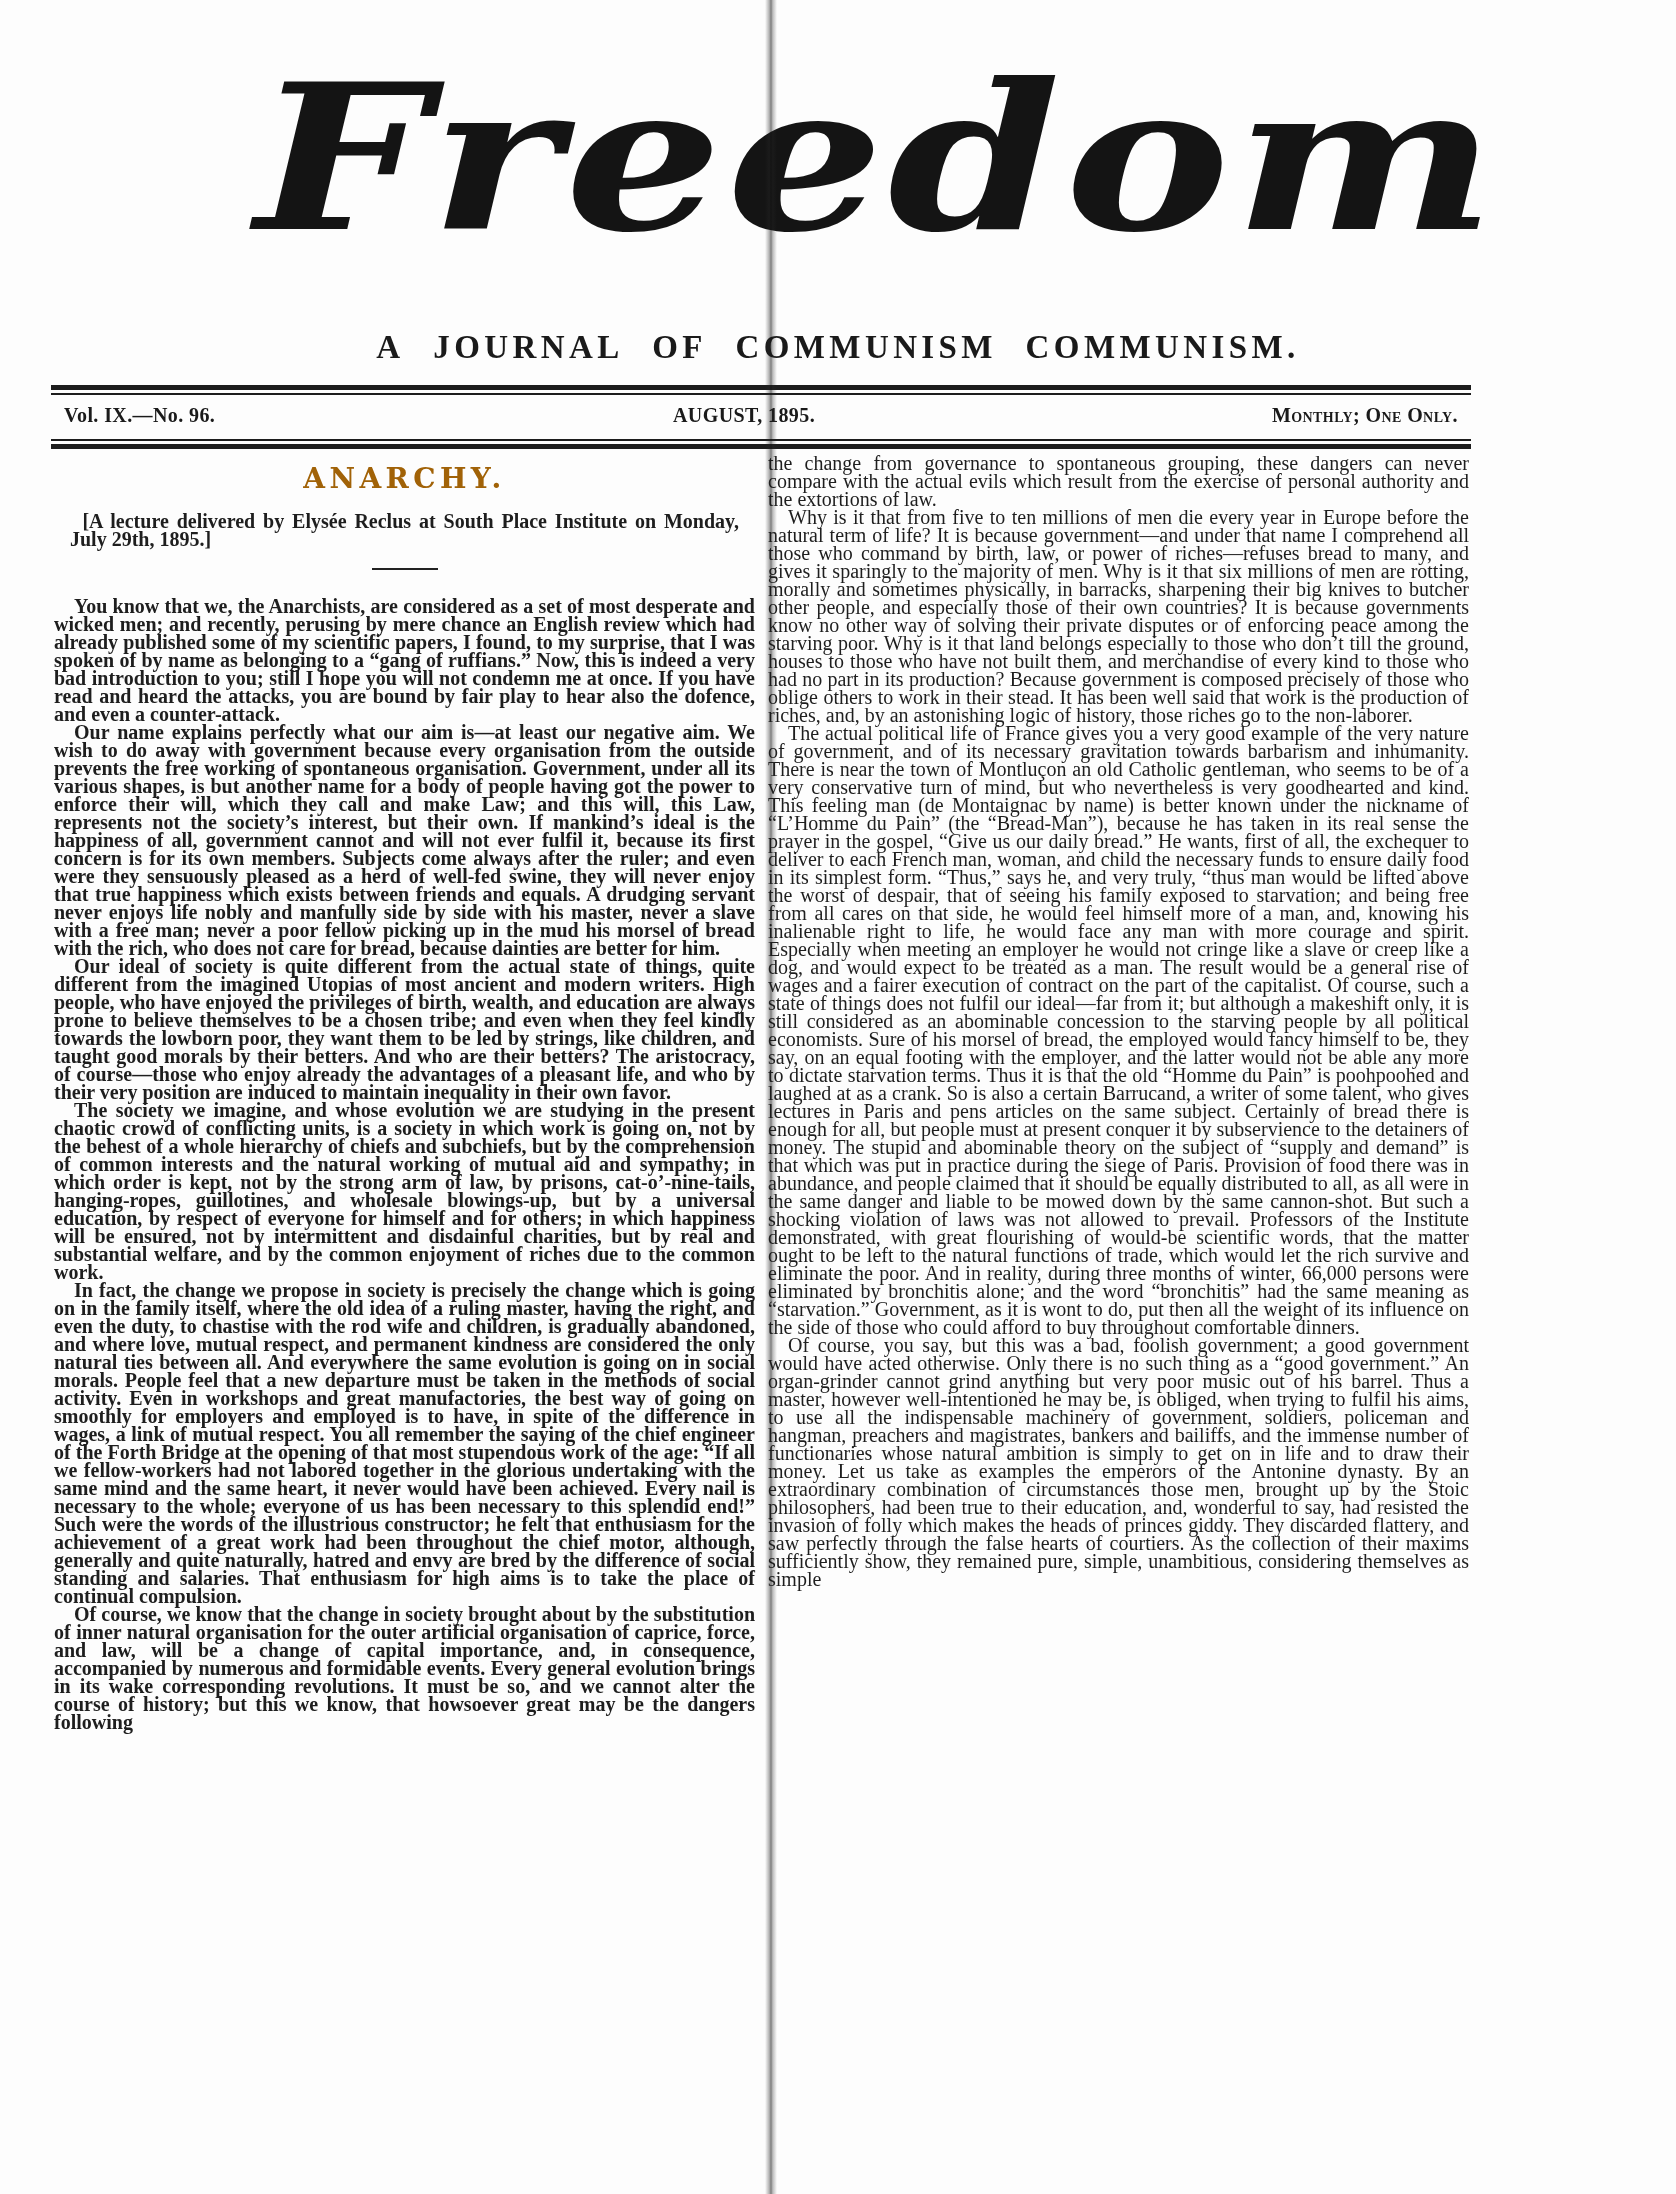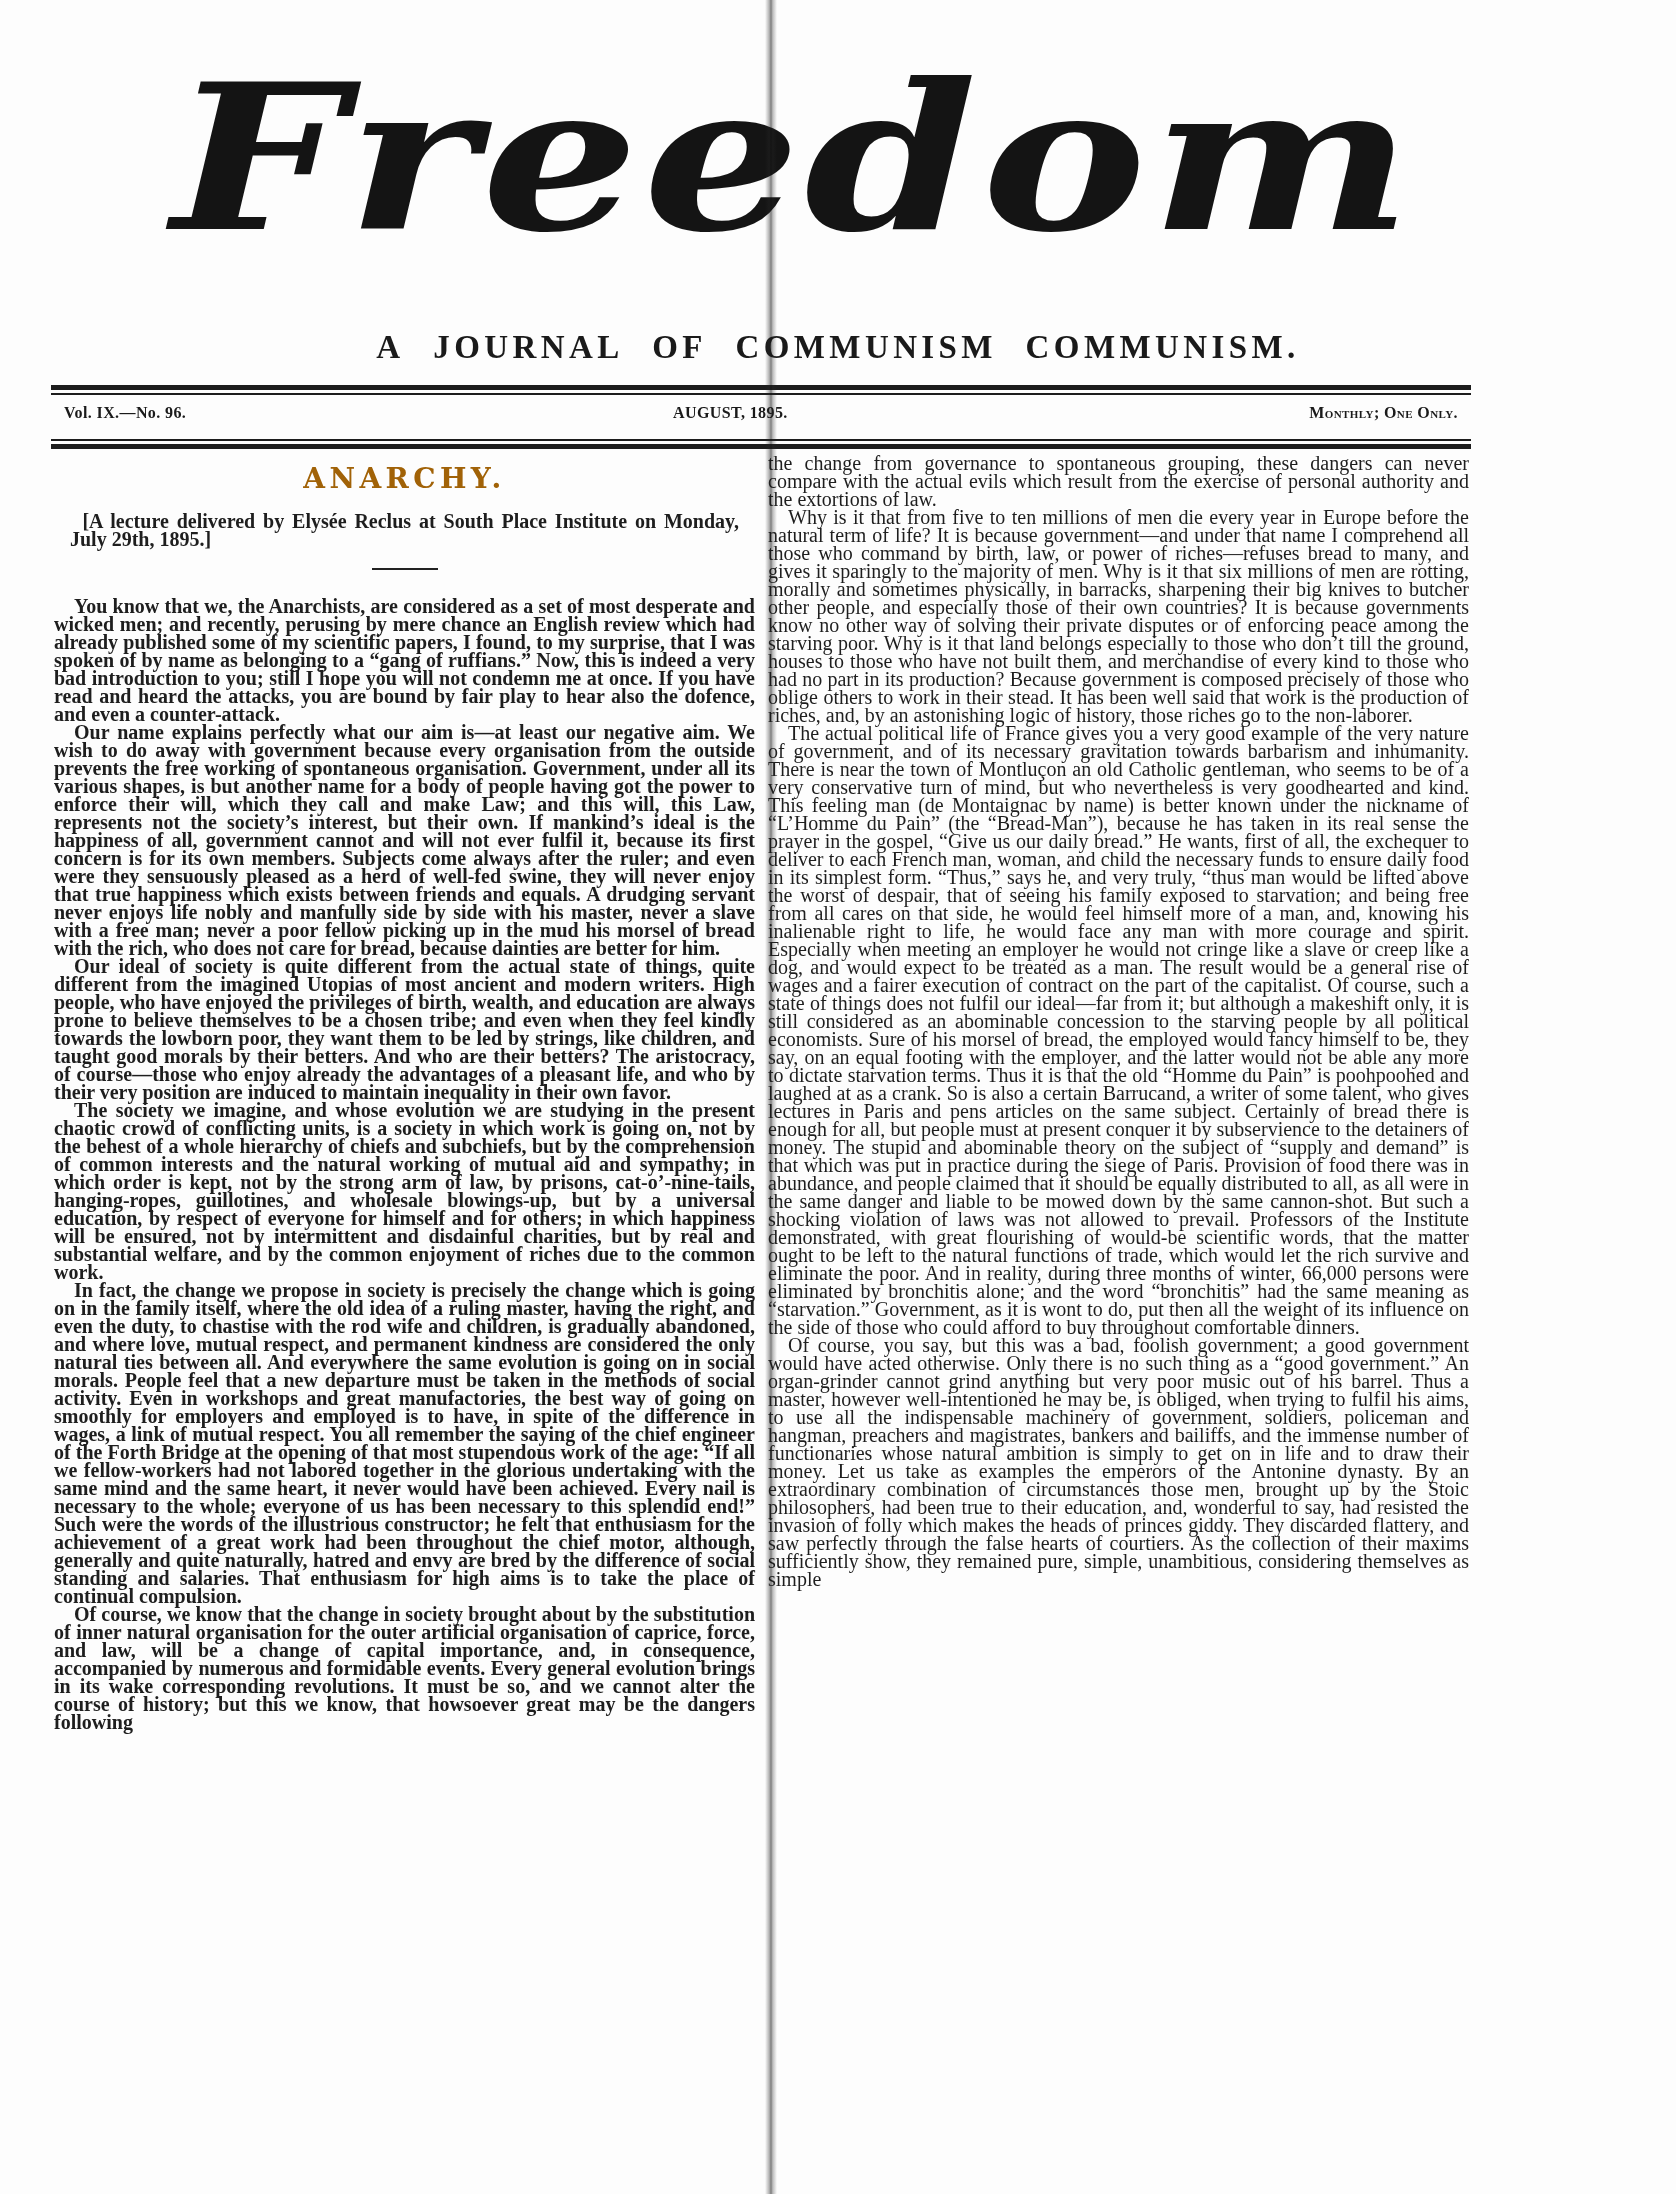--- a/index.html
+++ b/index.html
@@ -16,7 +16,7 @@
   }
   .masthead {
     position: absolute; left: 88px; top: 57px; width: 1412px; height: 247px;
-    text-align: center;
+    text-align: right;
   }
   .masthead-title {
     font-family: "DejaVu Serif", "Liberation Serif", serif;

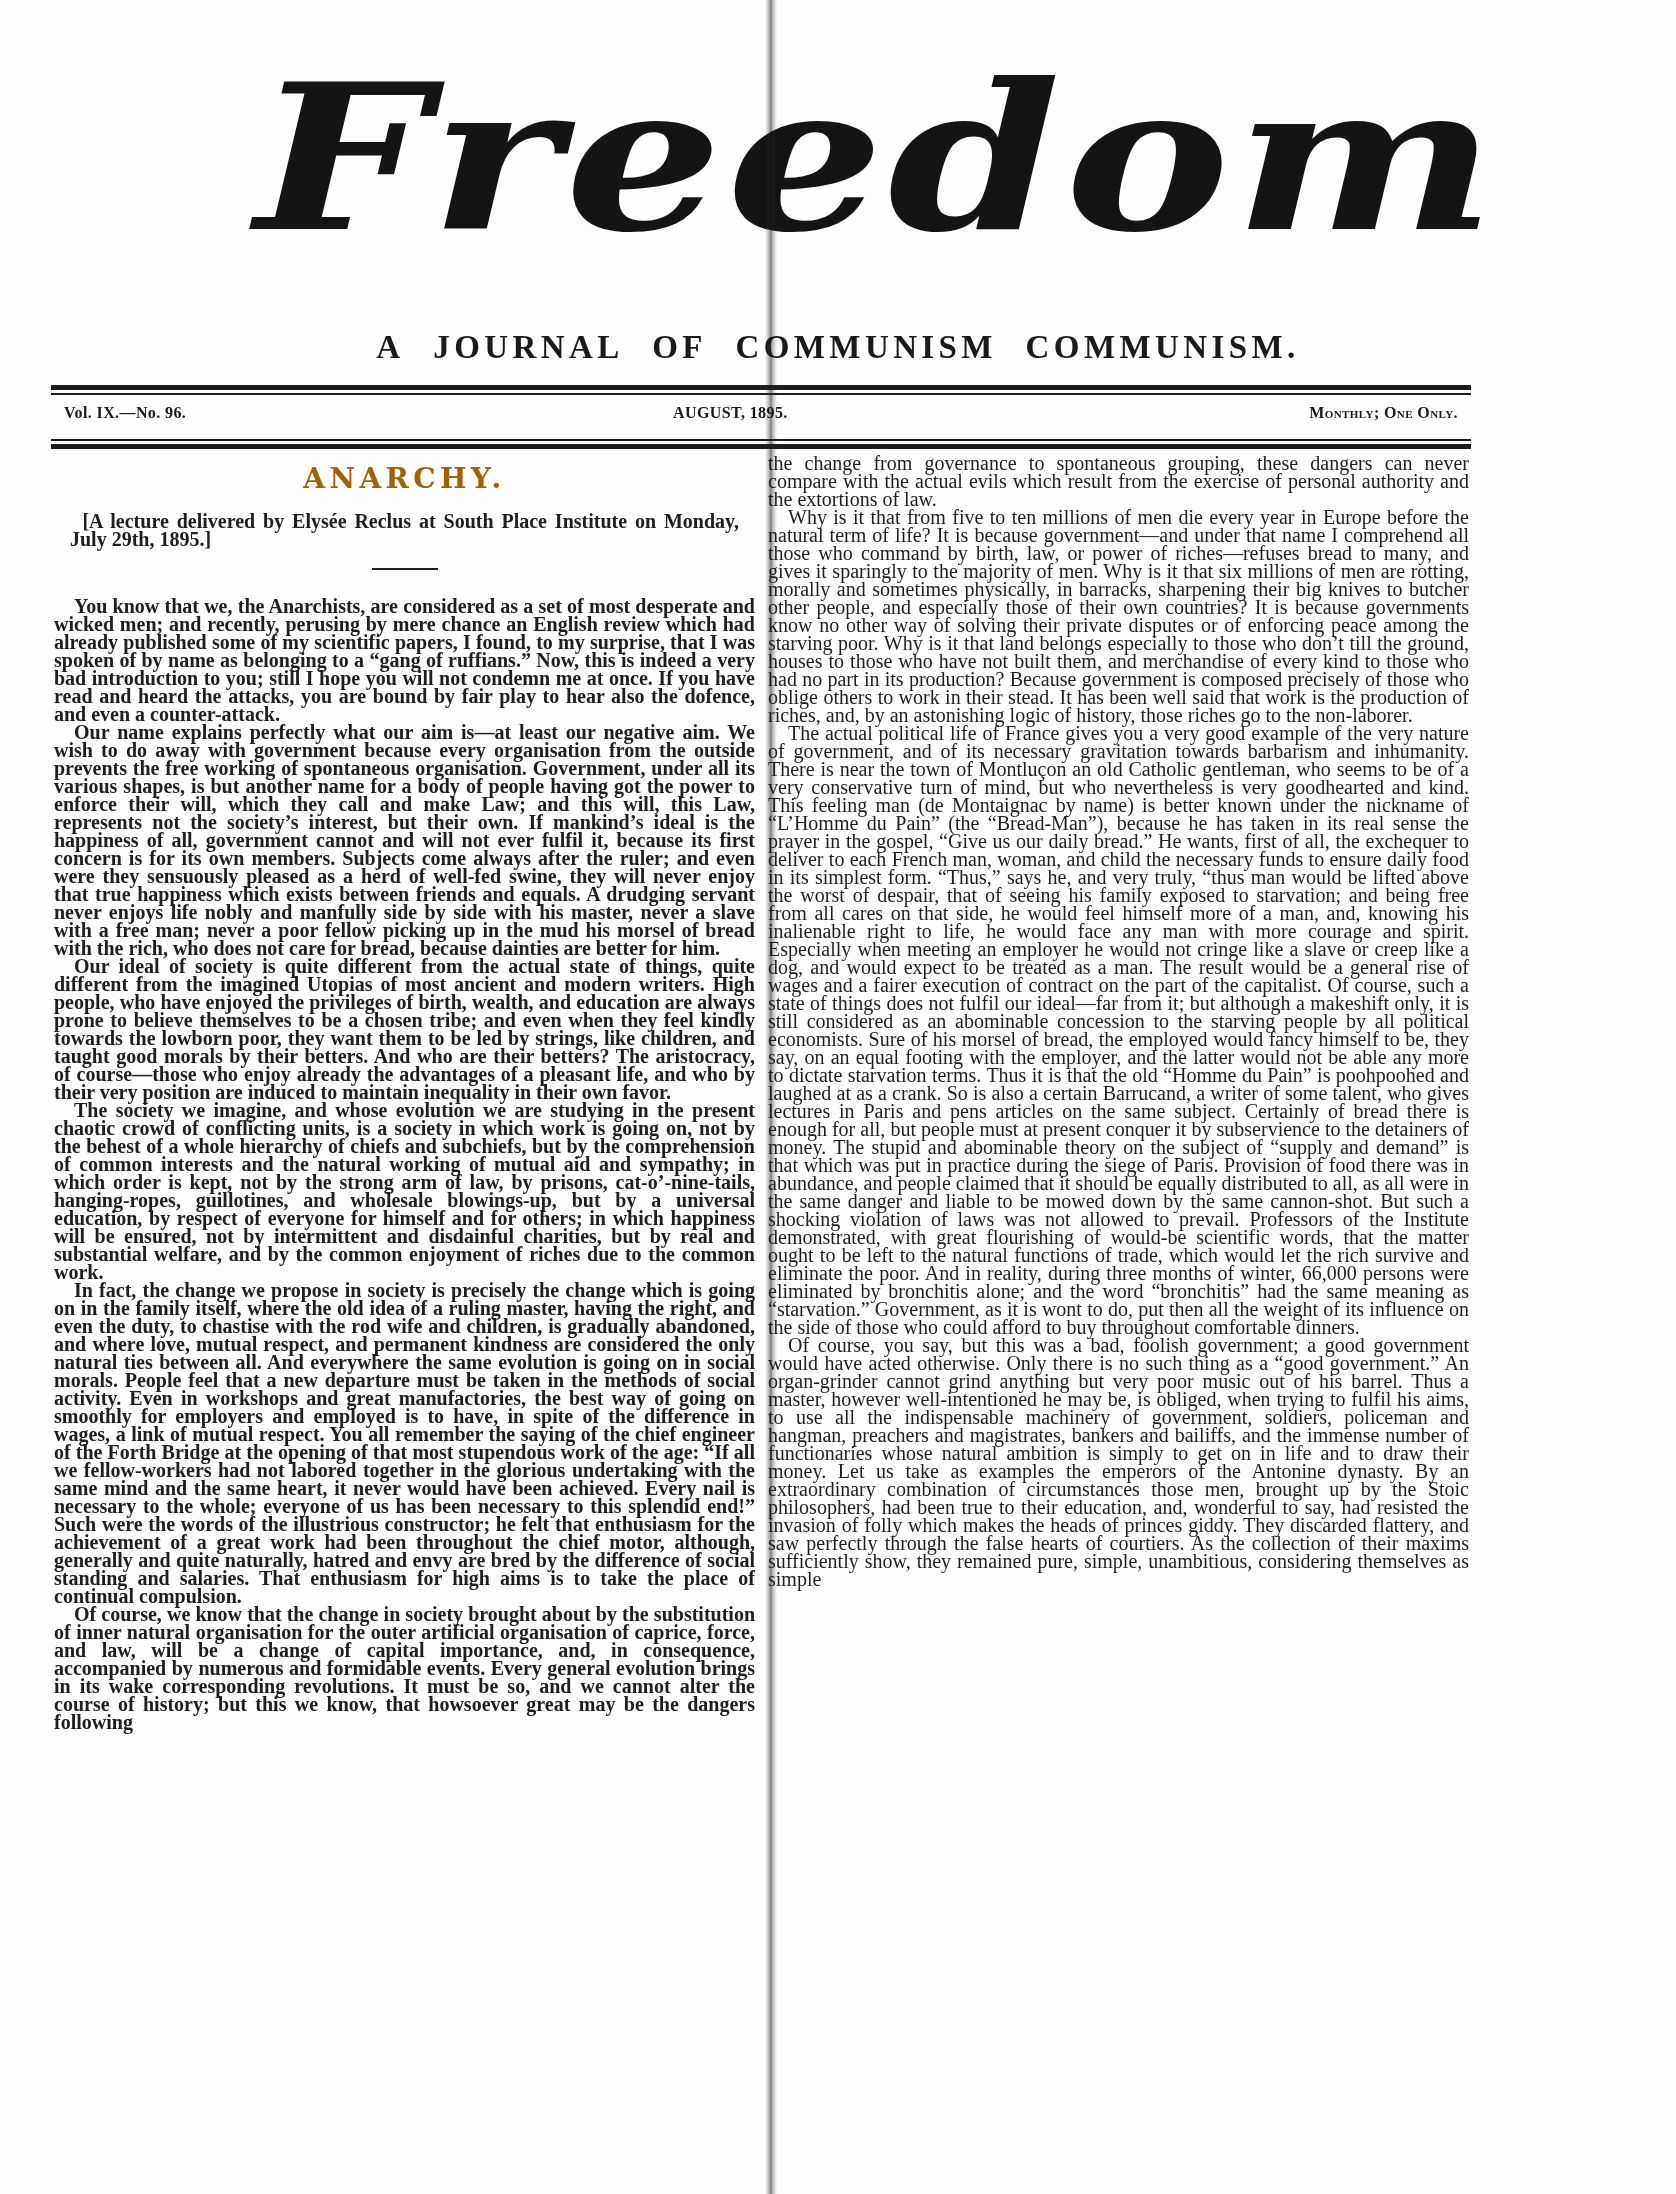--- a/index.html
+++ b/index.html
@@ -34,7 +34,7 @@
   .issue-line {
     position: absolute; left: 64px; width: 1394px; top: 404px; height: 31px;
     font-family: "Liberation Serif", "DejaVu Serif", serif;
-    font-size: 16px; font-weight: bold; color: #1a1a1a;
+    font-size: 20px; font-weight: bold; color: #1a1a1a;
   }
   .issue-line .left { position: absolute; left: 0; top: 0; letter-spacing: 0.4px; }
   .issue-line .center { position: absolute; left: 609px; top: 0; letter-spacing: 0.4px; }

